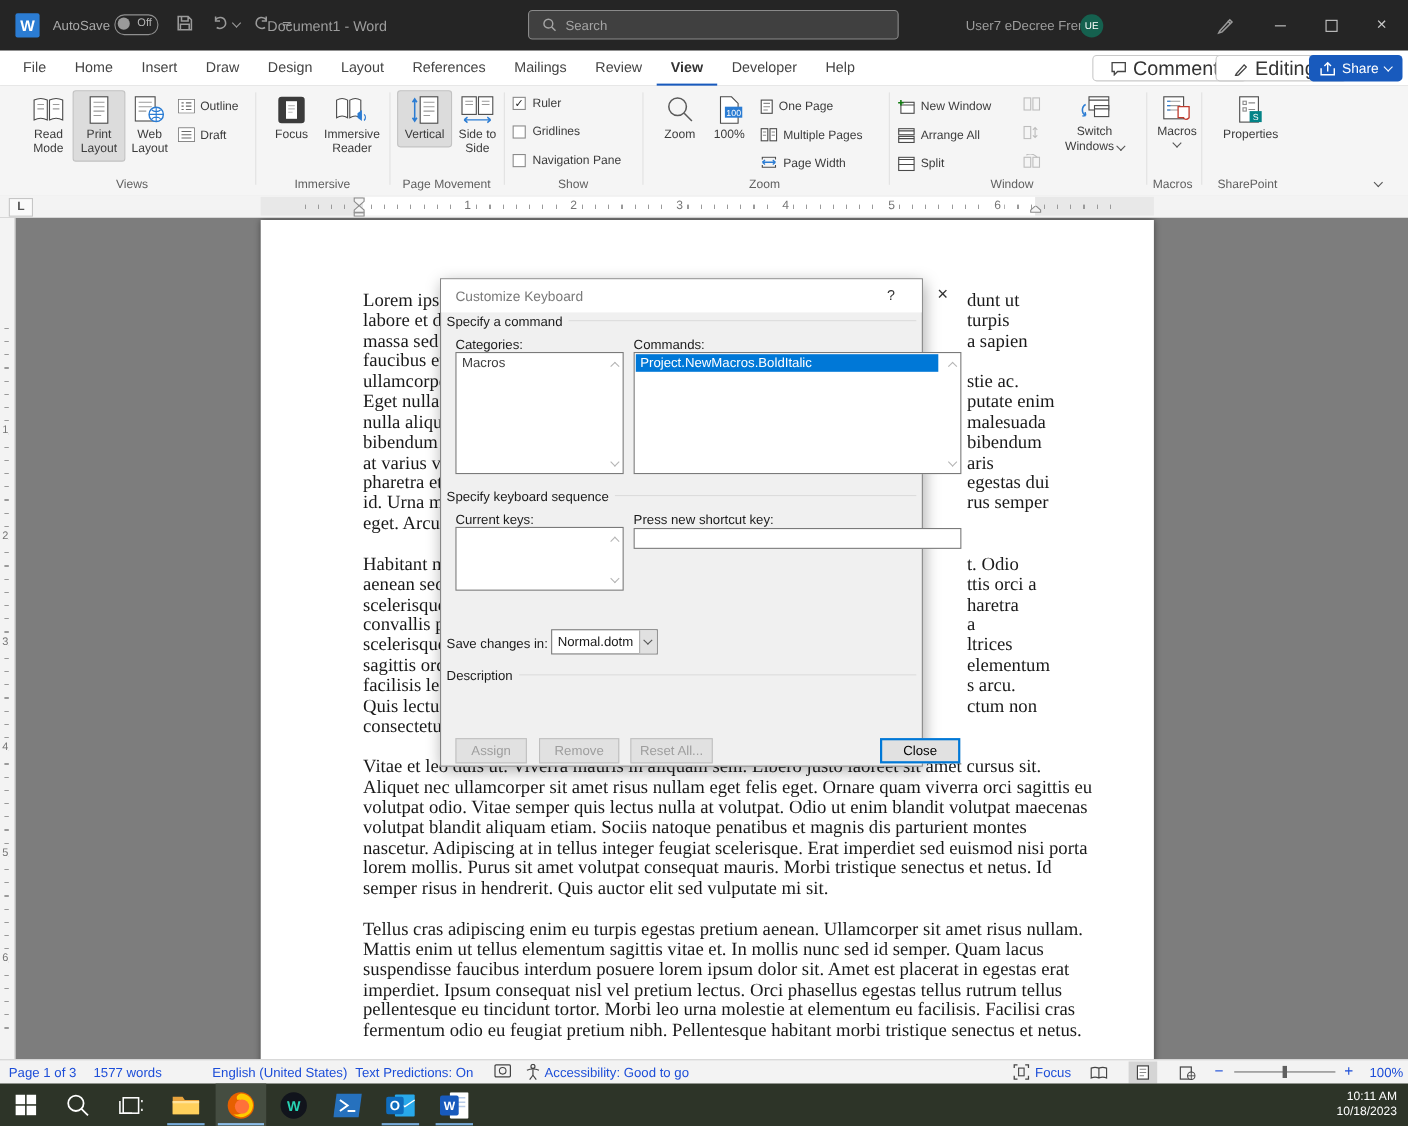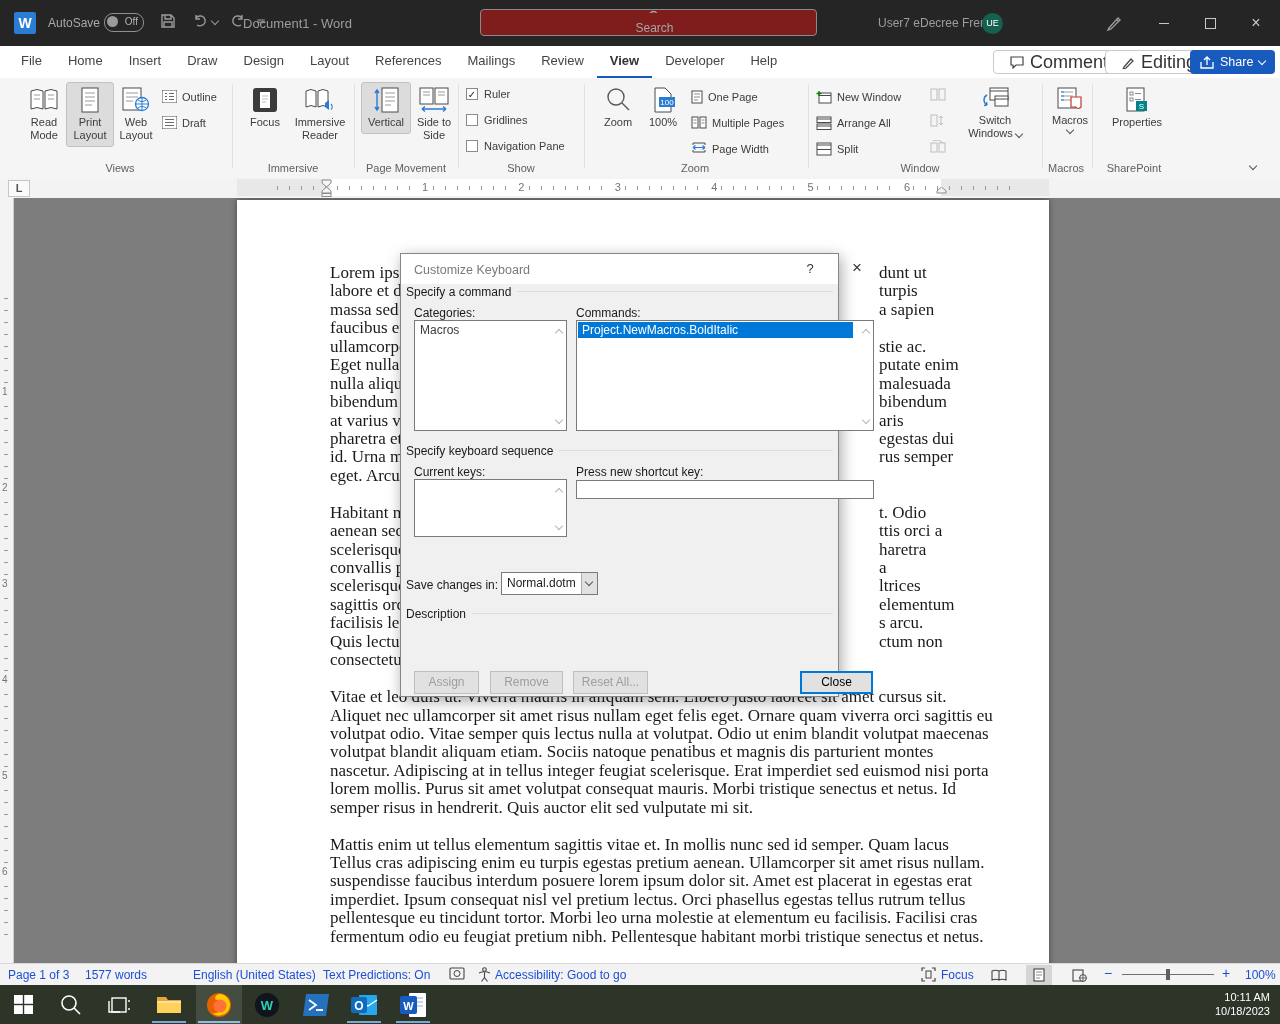--- a/index.html
+++ b/index.html
@@ -16,8 +16,8 @@
   .tb-ic{position:absolute;top:13px;color:#9a9a9a;}
   .tb-svg{stroke:#9a9a9a;fill:none;stroke-width:1.4;}
   .doctitle{position:absolute;left:243px;top:16px;color:#9d9d9d;font-size:13px;}
-  .searchbox{position:absolute;left:480px;top:9px;width:337px;height:27px;background:#7f1d1d;
-             border:1px solid #8a8a8a;border-radius:4px;color:#a5a5a5;display:flex;align-items:center;gap:8px;padding-left:12px;box-sizing:border-box;flex-direction:column;}
+  .searchbox{position:absolute;left:480px;top:9px;width:337px;height:27px;background:#404040;
+             border:1px solid #8a8a8a;border-radius:4px;color:#a5a5a5;display:flex;align-items:center;gap:8px;padding-left:12px;box-sizing:border-box;}
   .username{position:absolute;left:878px;top:16px;color:#9d9d9d;font-size:12px;width:95px;text-align:right;white-space:nowrap;}
   .avatar{position:absolute;left:982px;top:13px;width:21px;height:21px;border-radius:50%;background:#15614f;
           color:#fff;font-size:9px;text-align:center;line-height:21px;}

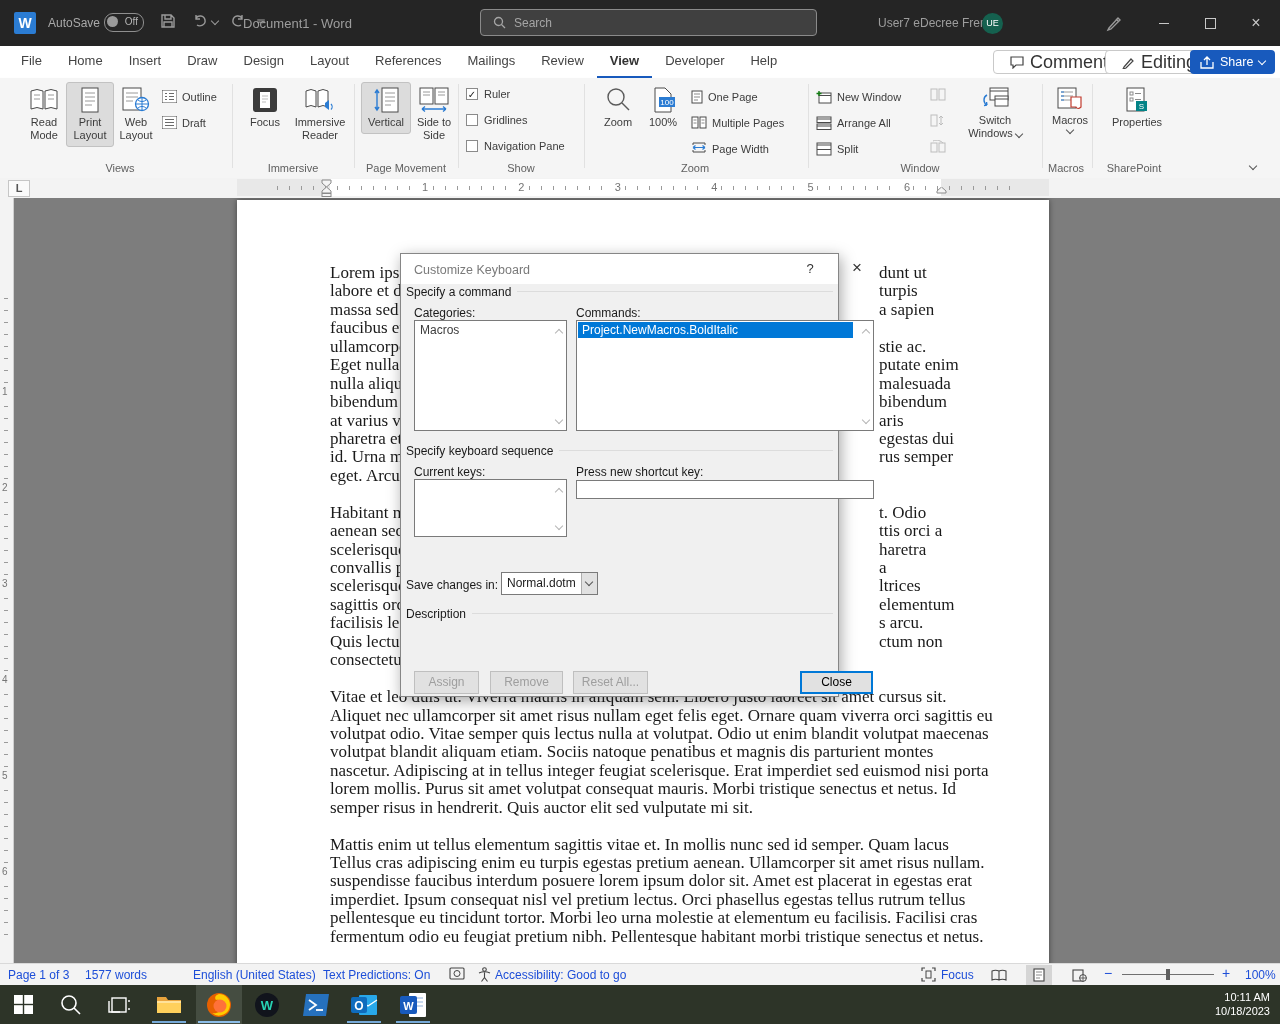--- a/index.html
+++ b/index.html
@@ -484,8 +484,8 @@
             <div class="dline">semper risus in hendrerit. Quis auctor elit sed vulputate mi sit.</div>
           </div>
         <div class="para">
+            <div class="dline">Tellus cras adipiscing enim eu turpis egestas pretium aenean. Ullamcorper sit amet risus nullam.</div>
             <div class="dline">Mattis enim ut tellus elementum sagittis vitae et. In mollis nunc sed id semper. Quam lacus</div>
-            <div class="dline">Tellus cras adipiscing enim eu turpis egestas pretium aenean. Ullamcorper sit amet risus nullam.</div>
             <div class="dline">suspendisse faucibus interdum posuere lorem ipsum dolor sit. Amet est placerat in egestas erat</div>
             <div class="dline">imperdiet. Ipsum consequat nisl vel pretium lectus. Orci phasellus egestas tellus rutrum tellus</div>
             <div class="dline">pellentesque eu tincidunt tortor. Morbi leo urna molestie at elementum eu facilisis. Facilisi cras</div>

